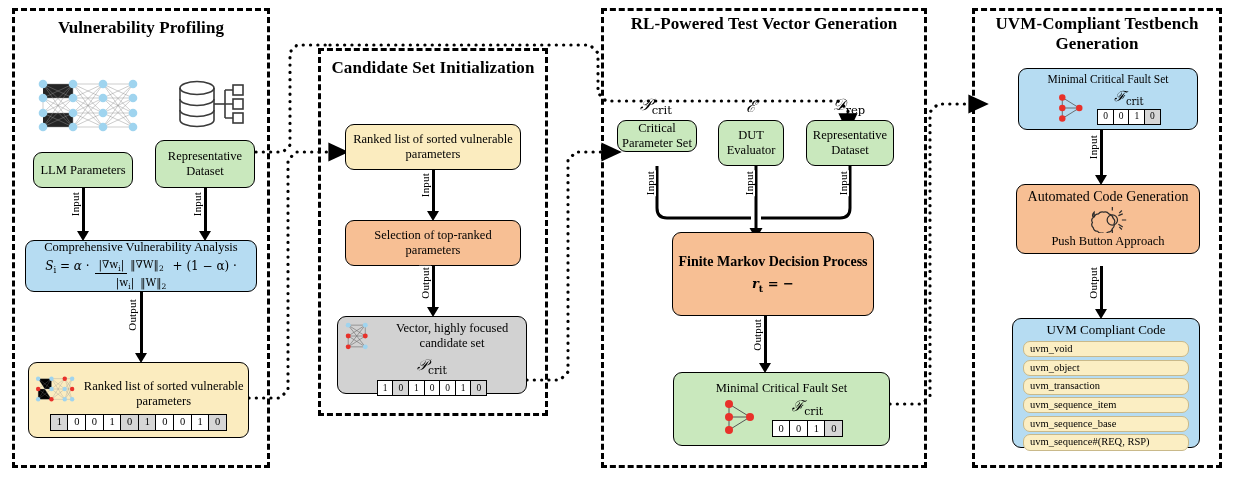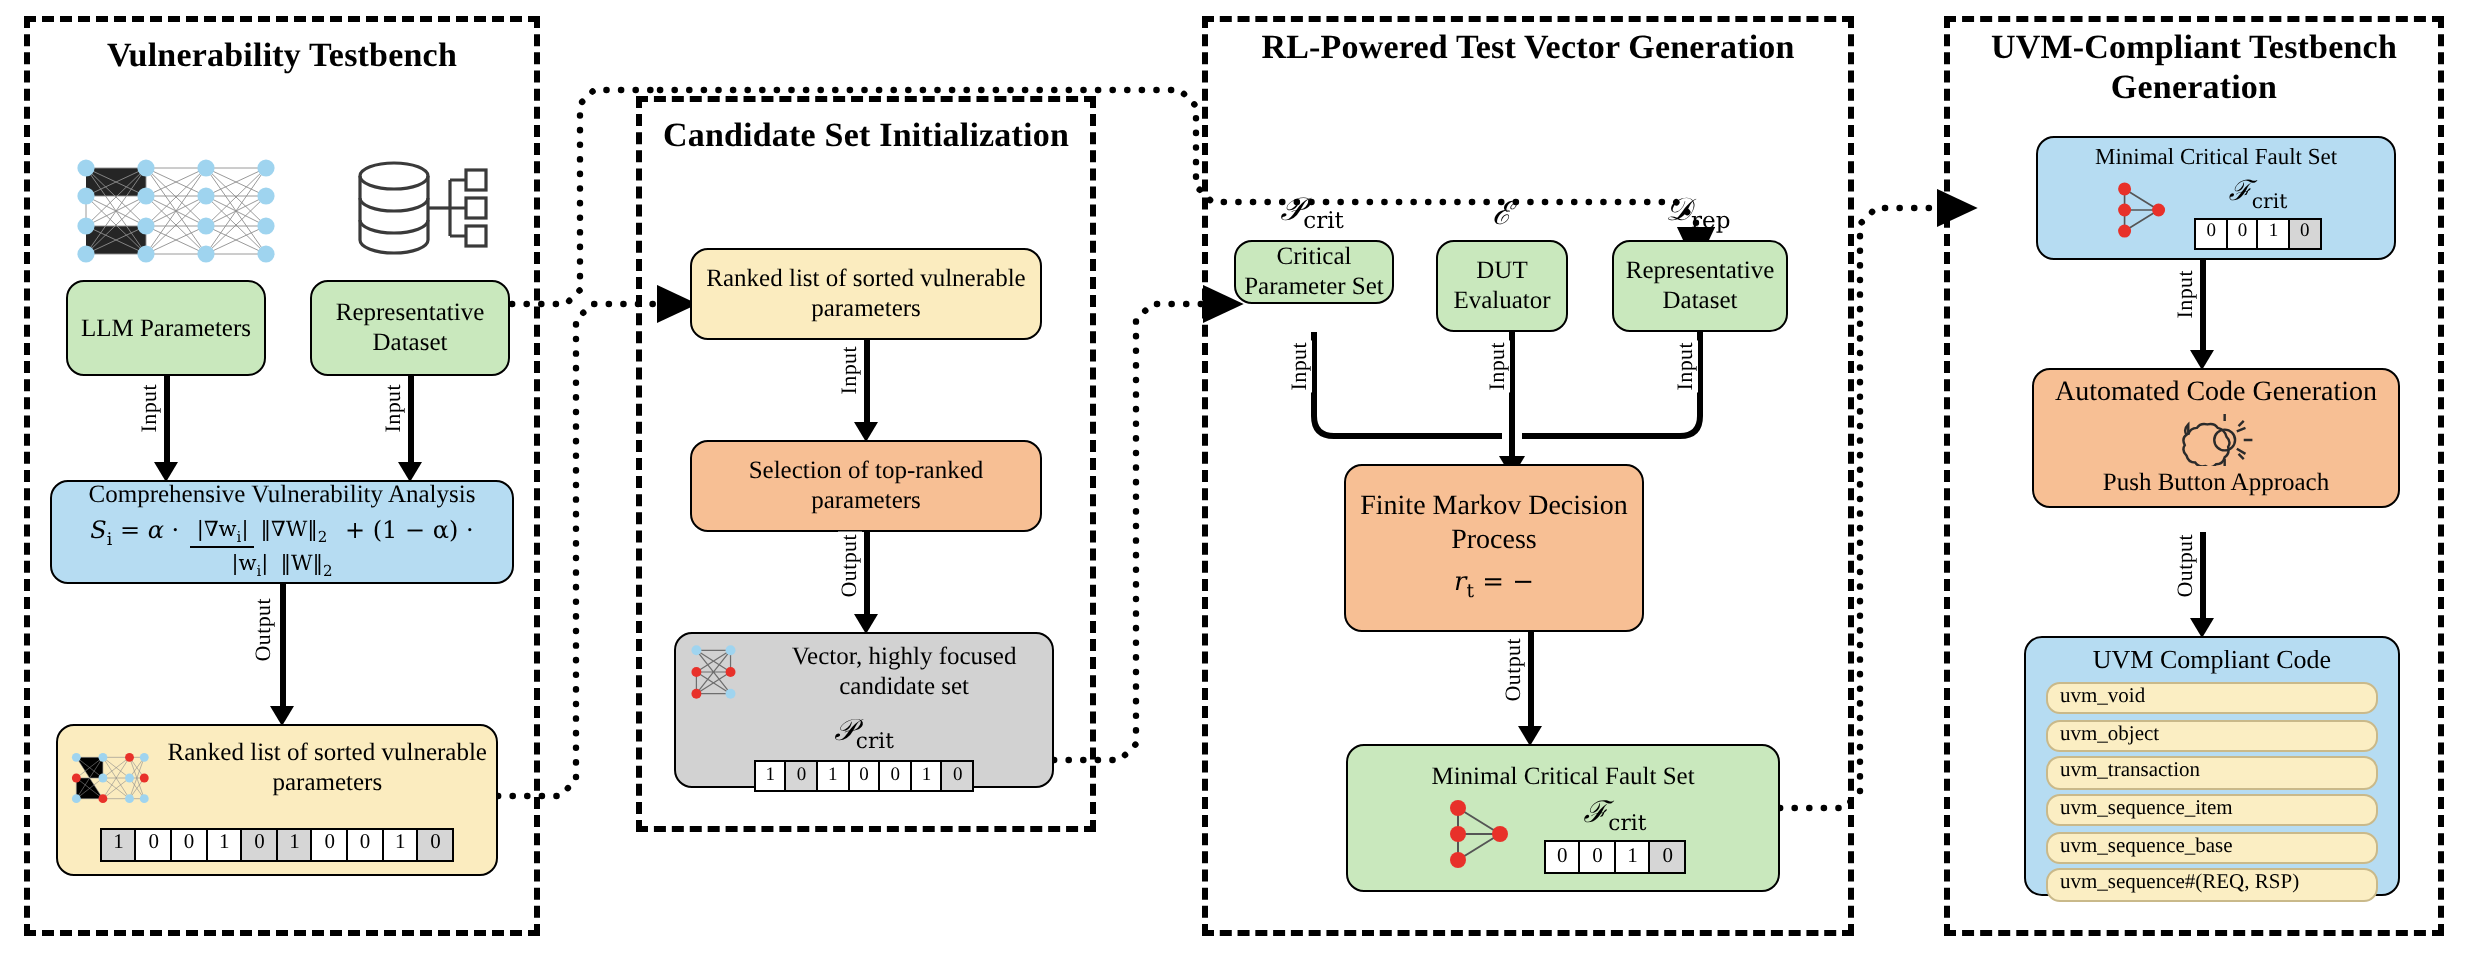--- a/index.html
+++ b/index.html
@@ -156,7 +156,7 @@
   <div class="panel" style="left:12px; top:8px; width:258px; height:460px;">
   </div>
   <div class="panel-title" style="left:12px; top:18px; width:258px;">
-    <span>Vulnerability Testbench</span>
+    <span>Vulnerability Profiling</span>
   </div>
 
   <svg class="icon" style="position:absolute; left:33px; top:76px;" width="112" height="58" viewBox="0 0 112 58">

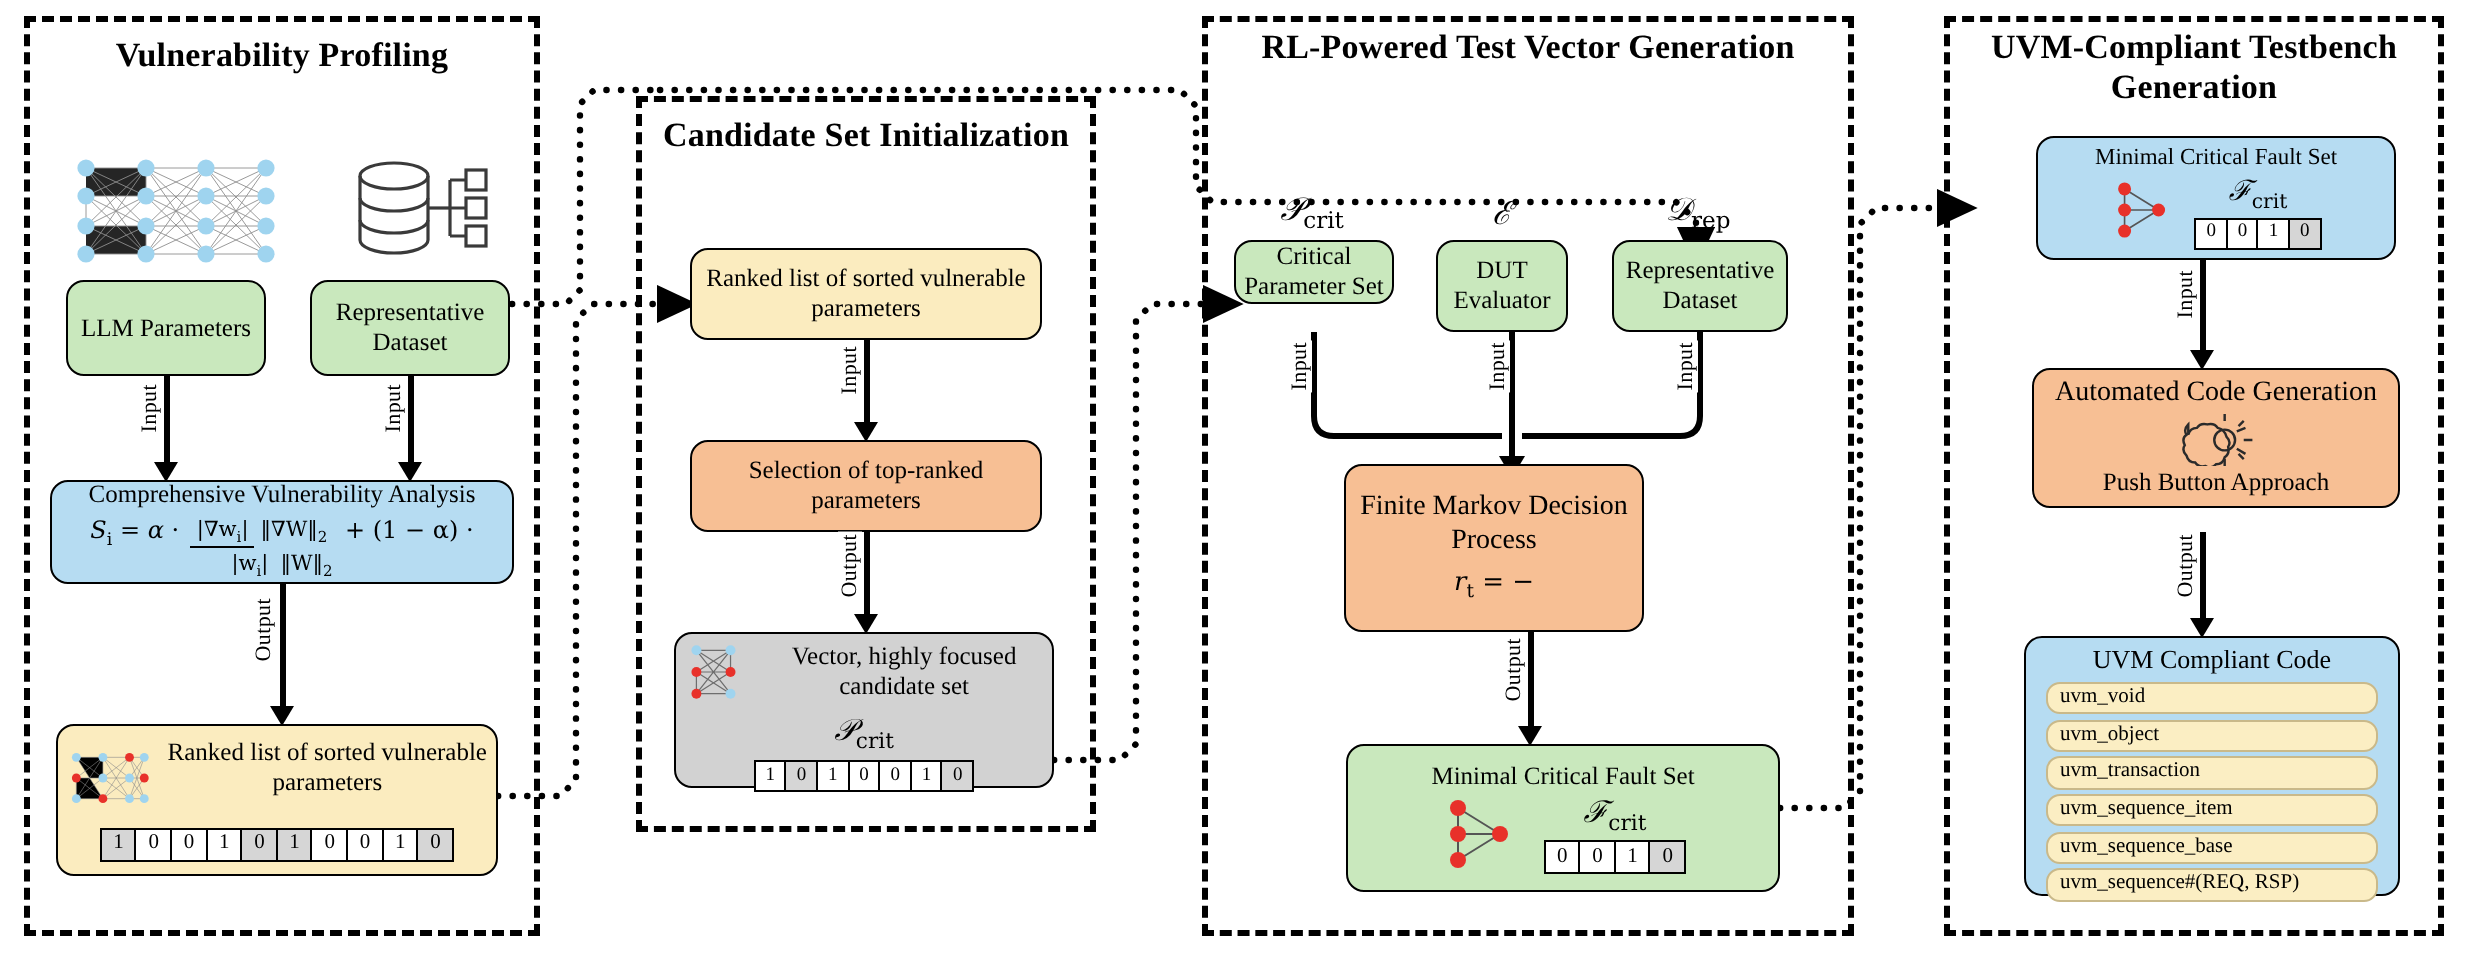--- a/index.html
+++ b/index.html
@@ -128,7 +128,7 @@
     line-height: 1.35;
   }
   .node-hd { font-size: 12.5px; margin-bottom: 1px; }
-  .row { display: flex; align-items: flex-start; justify-content: center; gap: 6px; width:100%; }
+  .row { display: flex; align-items: flex-end; justify-content: center; gap: 6px; width:100%; }
 </style>
 </head>
 <body>

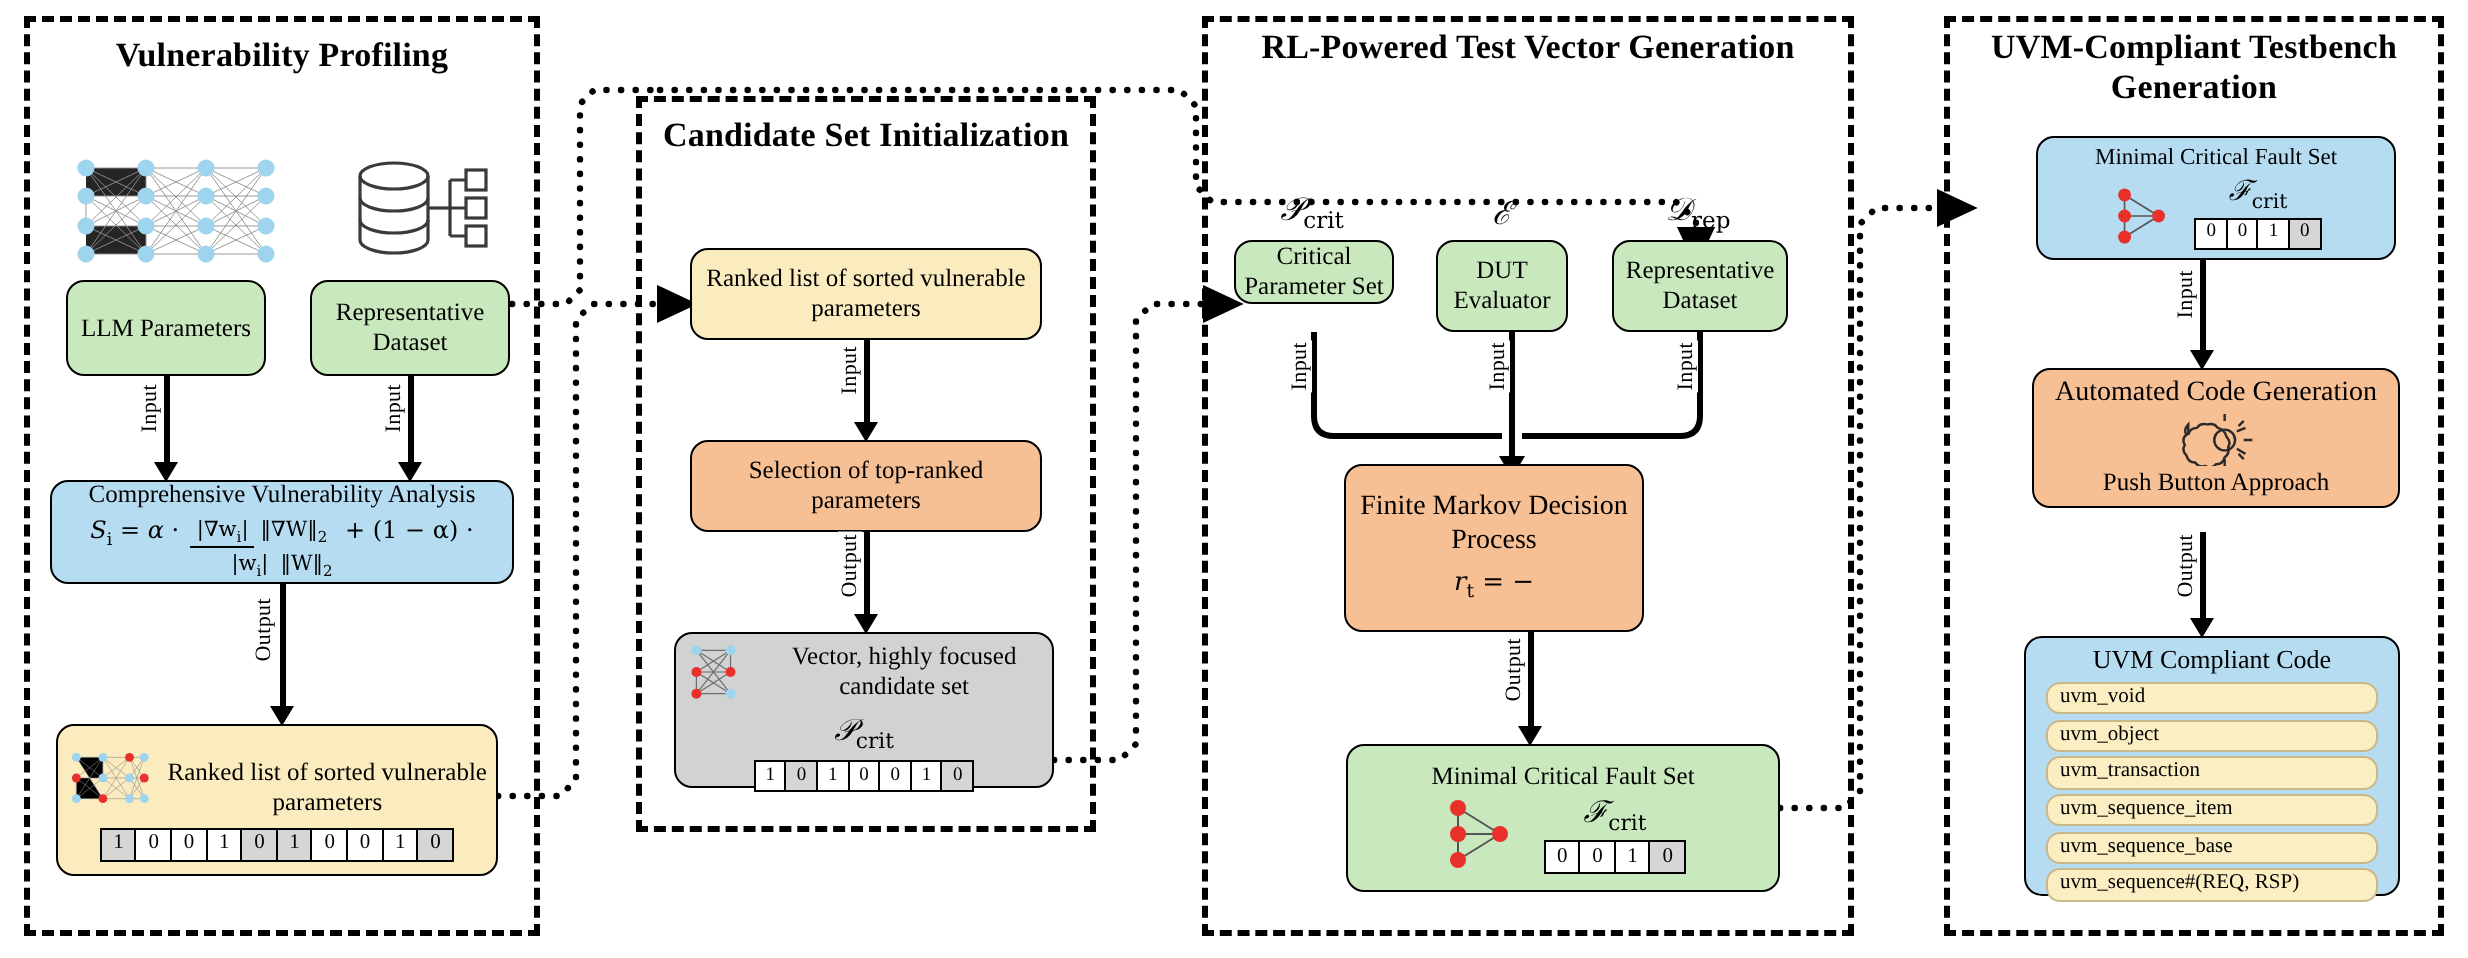--- a/index.html
+++ b/index.html
@@ -200,7 +200,7 @@
     </g>
   </svg>
 
-  <div class="node green" style="left:33px; top:140px; width:100px; height:48px;text-align:center;">
+  <div class="node green" style="left:33px; top:152px; width:100px; height:36px;text-align:center;">
     <span>LLM Parameters</span>
   </div>
   <div class="node green" style="left:155px; top:140px; width:100px; height:48px;">

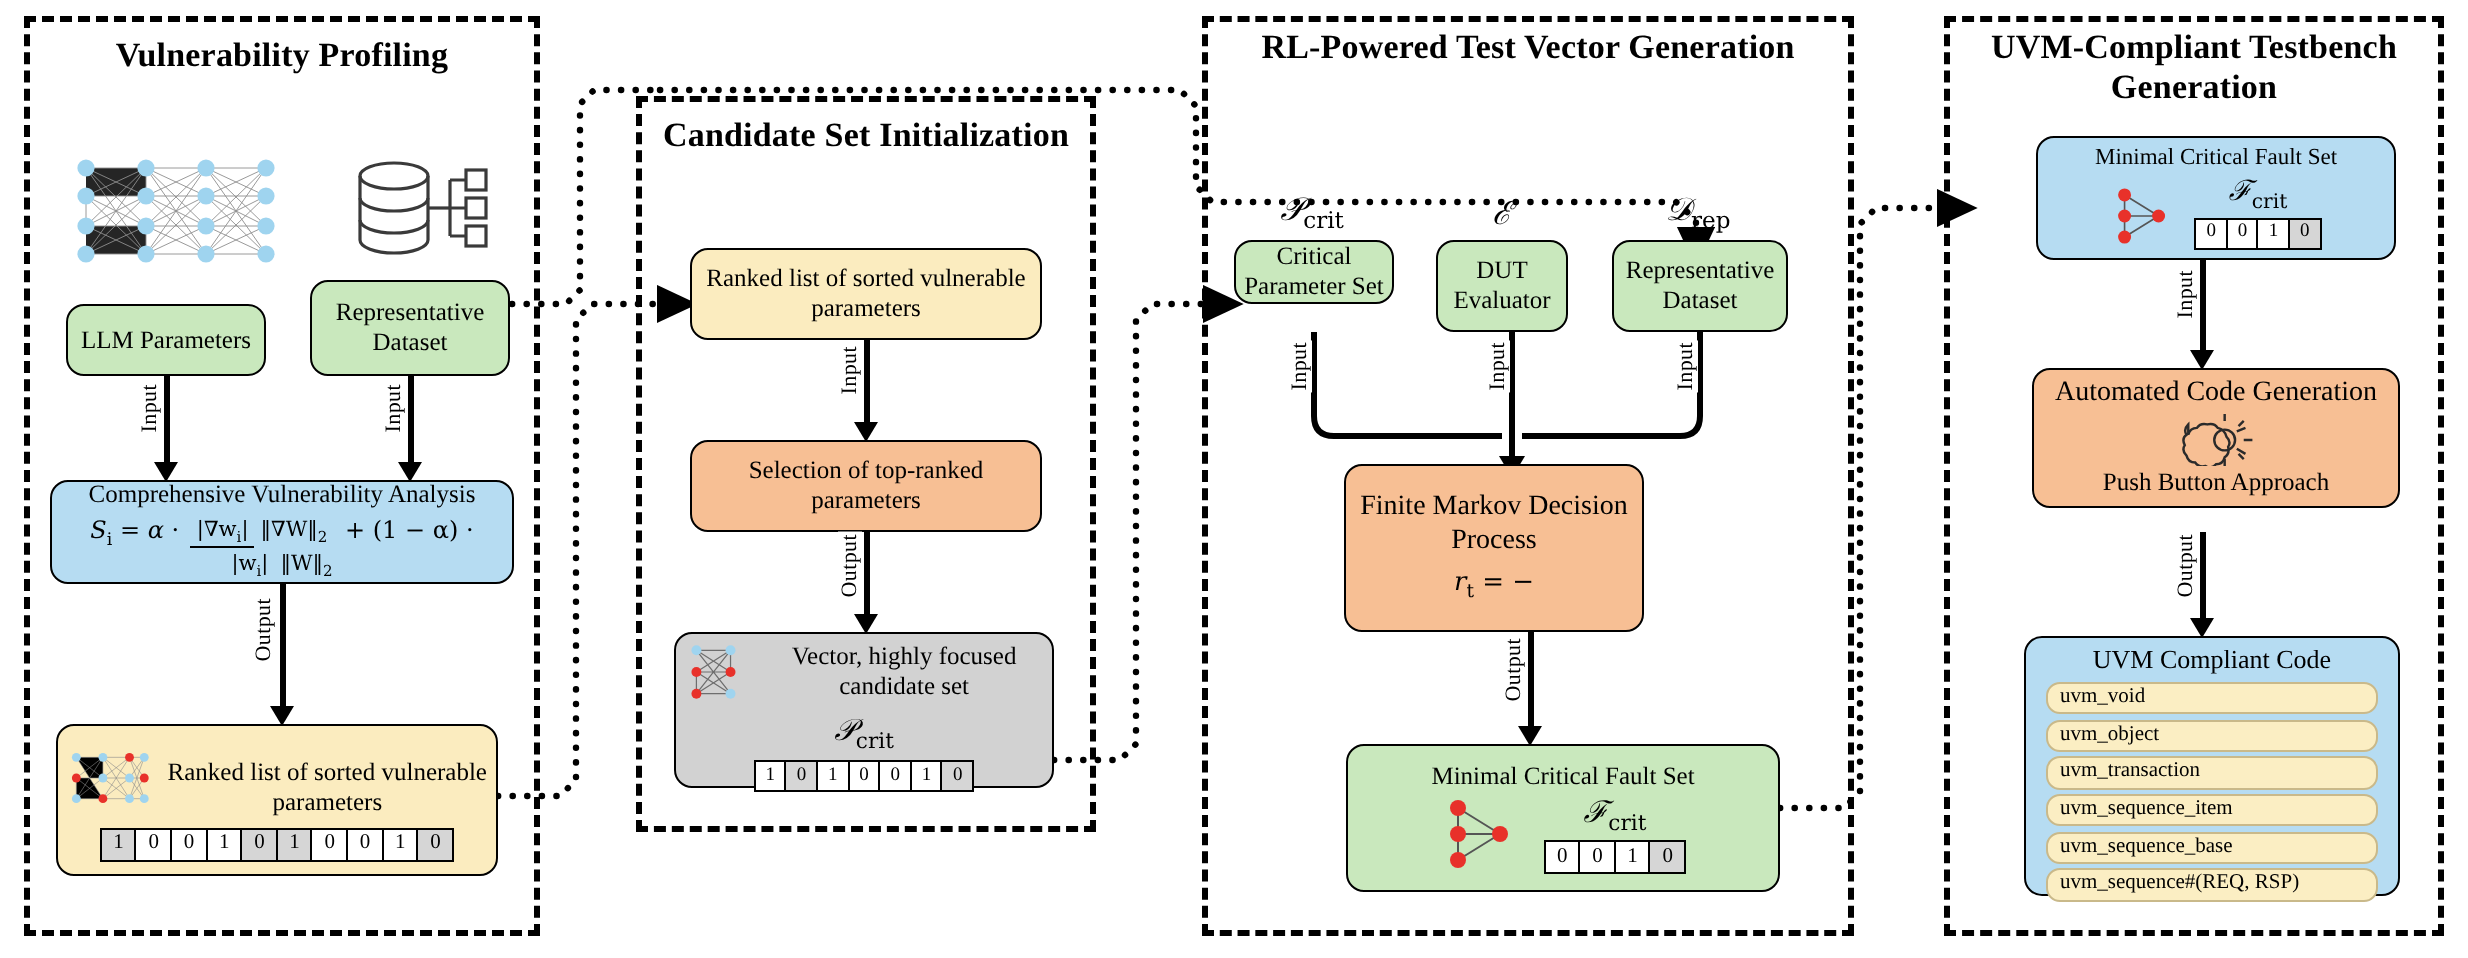--- a/index.html
+++ b/index.html
@@ -358,7 +358,7 @@
   <div class="arrow-label" style="left:743px; top:170px;">Input</div>
   <div class="arrow-label" style="left:837px; top:170px;">Input</div>
 
-  <div class="node orange" style="left:672px; top:232px; width:150px; height:84px;">
+  <div class="node orange" style="left:672px; top:232px; width:202px; height:84px;font-weight:bold;">
     <span class="ttl" style="font-size:14px;">Finite Markov Decision Process</span>
     <span class="math" style="margin-top:5px; font-size:13px;">
       <i>r</i><sub>t</sub> = −

